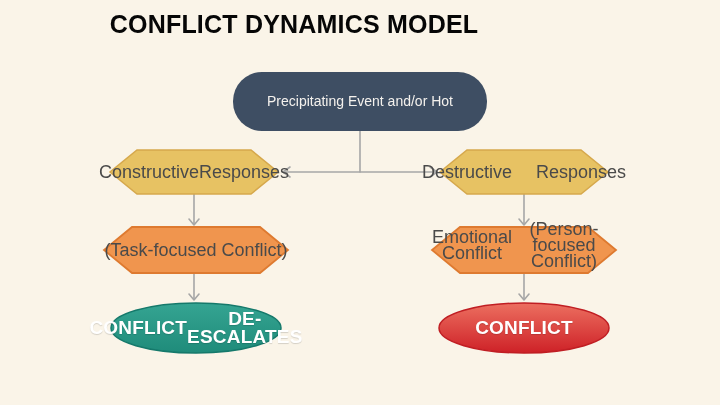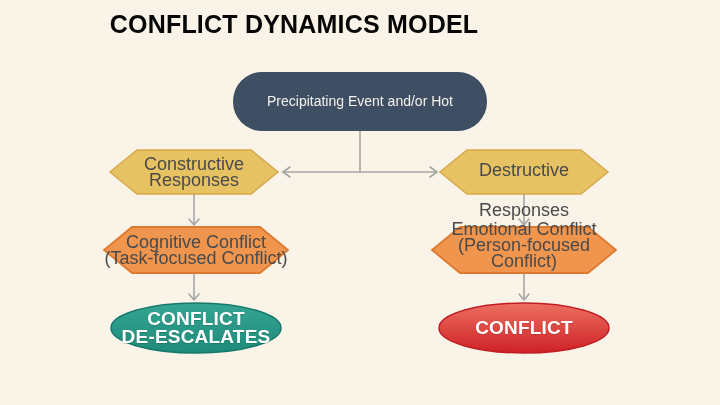--- a/index.html
+++ b/index.html
@@ -19,7 +19,7 @@
   .label {
     position: absolute;
     display: flex;
-    flex-direction: column;
+    flex-direction: row;
     align-items: center;
     justify-content: center;
     text-align: center;

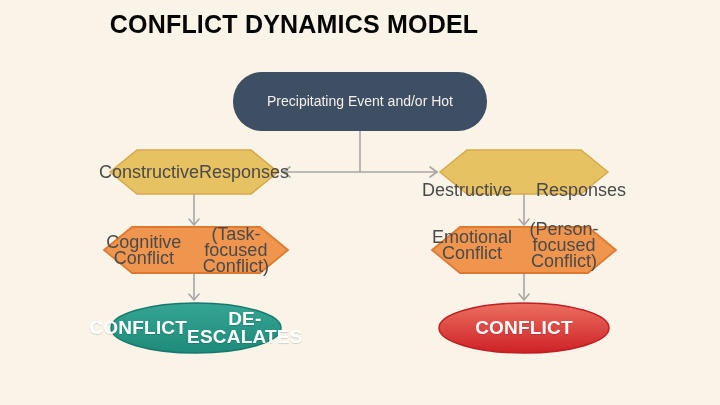--- a/index.html
+++ b/index.html
@@ -47,7 +47,7 @@
     line-height: 16px;
   }
   .hex-text.yellow-left  { left: 110px; top: 150px; width: 168px; height: 44px; }
-  .hex-text.yellow-right { left: 440px; top: 168px; width: 168px; height: 44px; gap: 24px; }
+  .hex-text.yellow-right { left: 440px; top: 150px; width: 168px; height: 44px; gap: 24px; }
   .hex-text.orange-left  { left: 104px; top: 227px; width: 184px; height: 46px; }
   .hex-text.orange-right { left: 432px; top: 227px; width: 184px; height: 35px; }
   .ellipse-text {

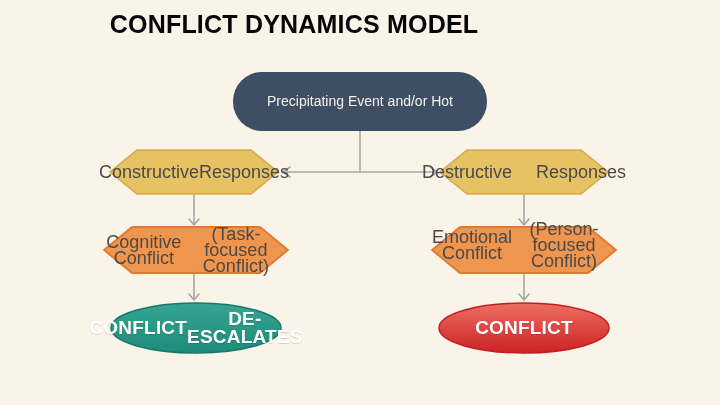--- a/index.html
+++ b/index.html
@@ -126,7 +126,6 @@
   </div>
 
   <div class="label hex-text orange-left">
-    <span>Cognitive Conflict</span>
     <span>(Task-focused Conflict)</span>
   </div>
 

